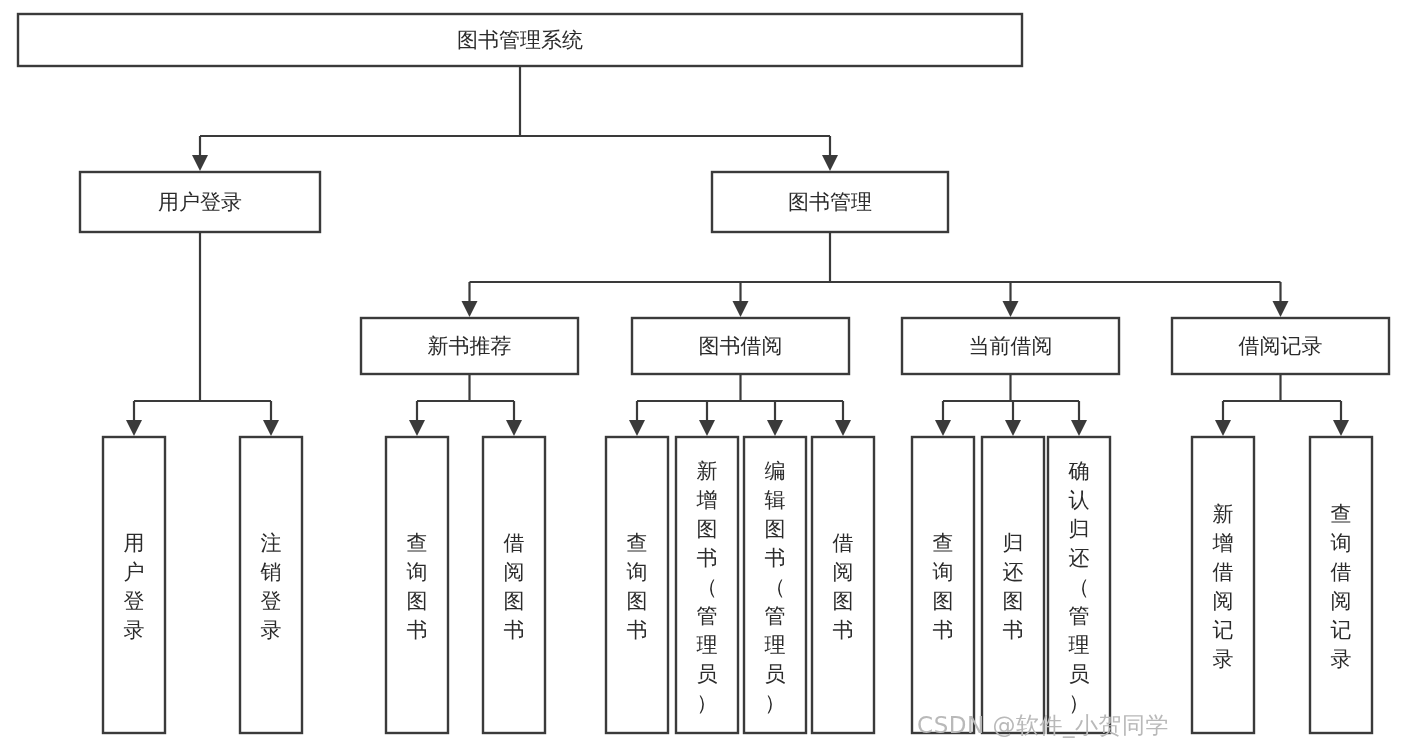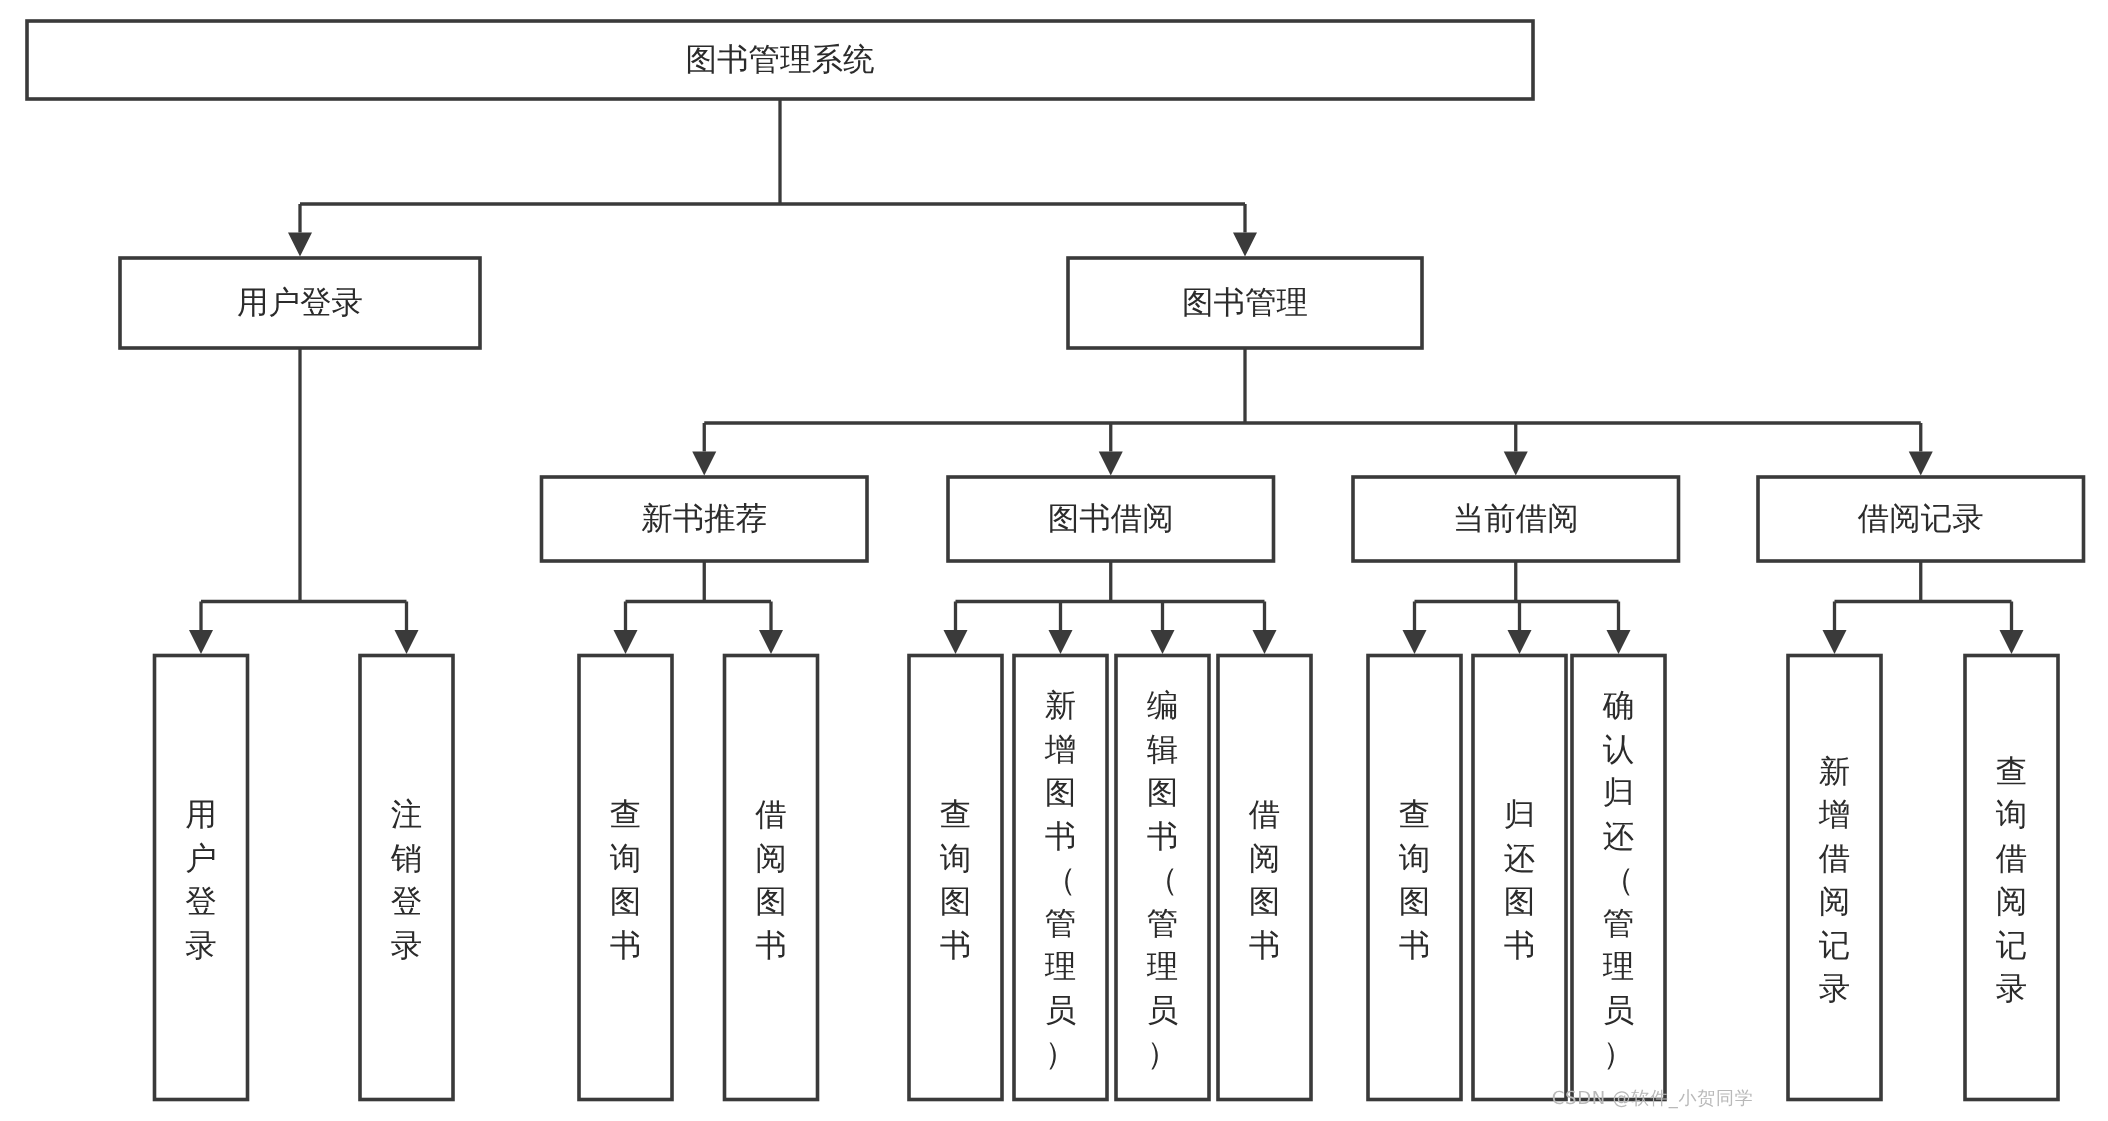--- a/index.html
+++ b/index.html
@@ -59,7 +59,7 @@
     right: 10px;
     bottom: 6px;
     font-family: "DejaVu Sans", "Liberation Sans", sans-serif;
-    font-size: 12px;
+    font-size: 23px;
     color: #b9b9b9;
     white-space: nowrap;
     letter-spacing: 0.5px;

